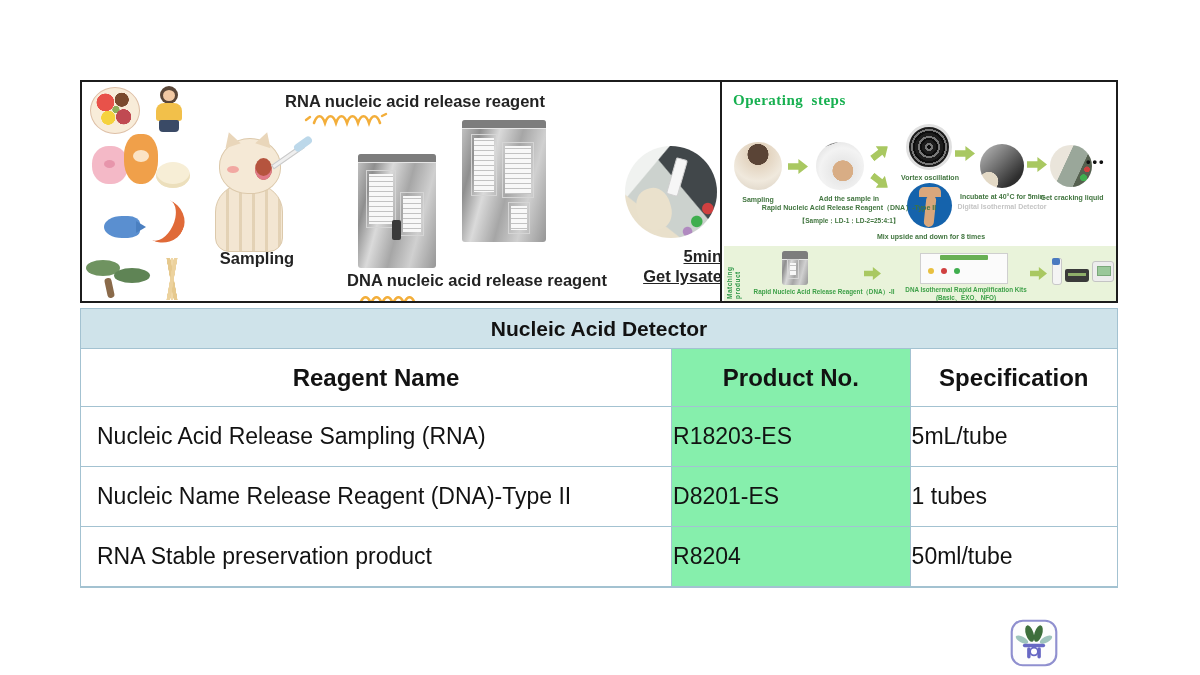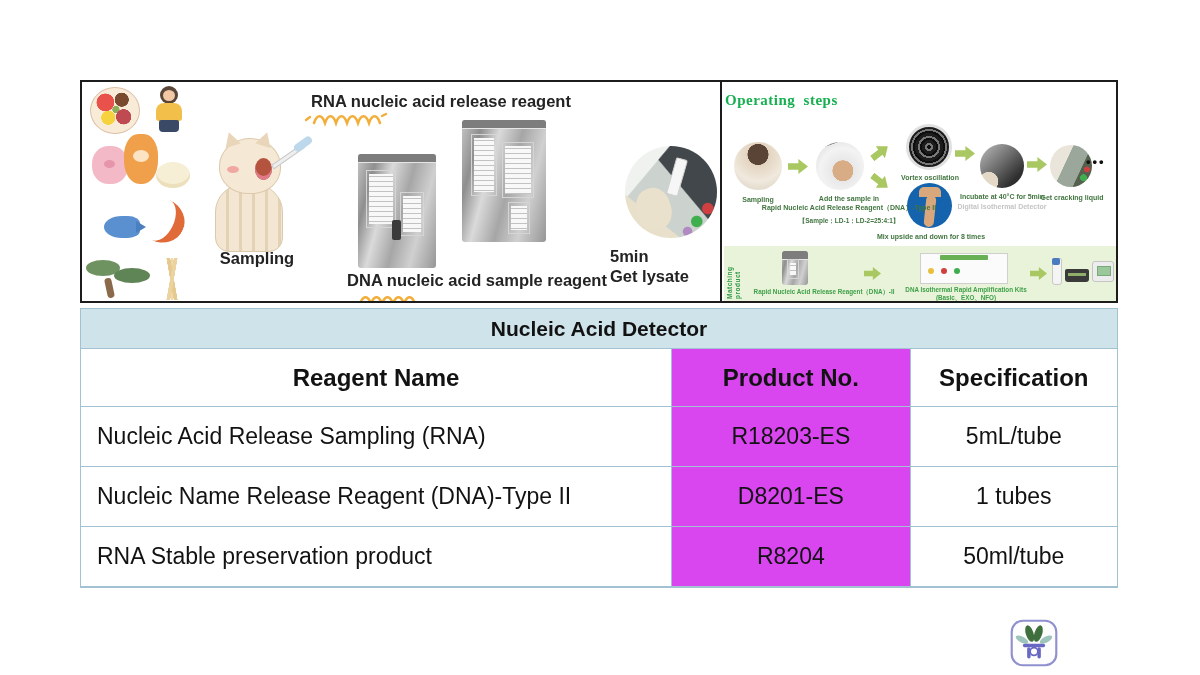--- a/index.html
+++ b/index.html
@@ -56,7 +56,7 @@
 
   .big-label{position:absolute;font-weight:bold;font-size:16.5px;color:#232323;text-align:center;}
   #sampling-label{left:100px;top:167px;width:150px;}
-  #rna-label{left:214px;top:10px;width:290px;}
+  #rna-label{left:188px;top:10px;width:290px;}
   #dna-label{left:250px;top:189px;width:290px;}
   .squig{position:absolute;}
   #squig1{left:222px;top:30px;width:100px;height:16px;}

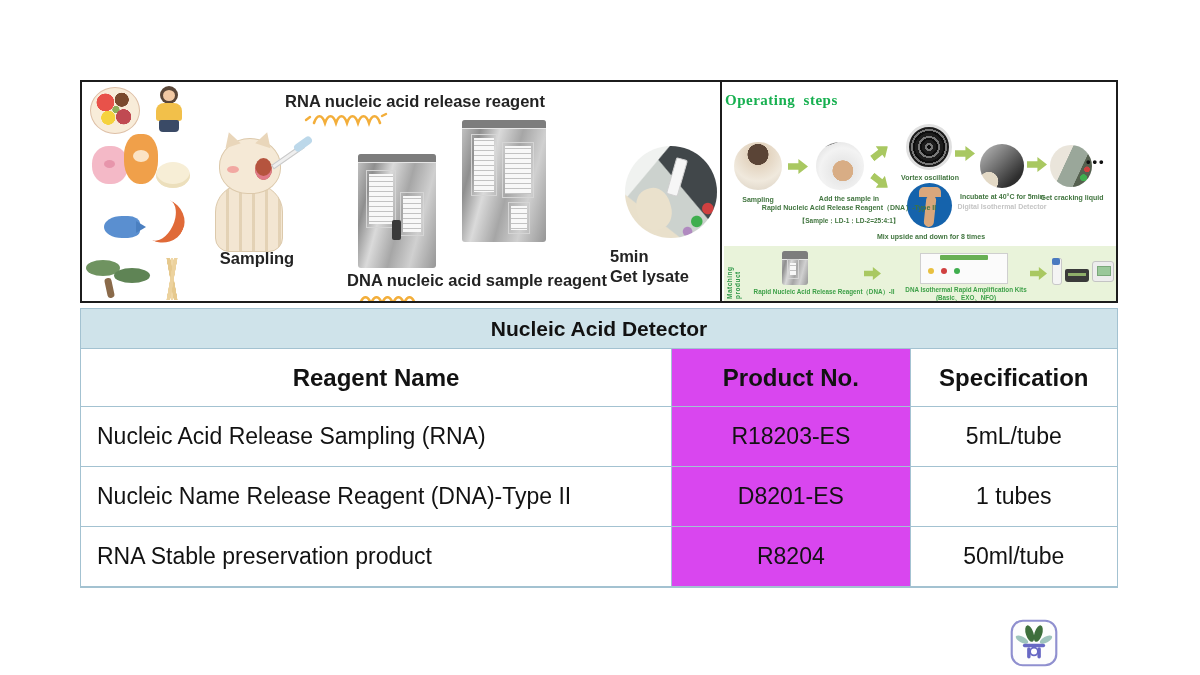--- a/index.html
+++ b/index.html
@@ -92,7 +92,7 @@
   #lysate-text{left:528px;top:164px;width:112px;text-align:left;font-weight:bold;font-size:16.5px;color:#232323;line-height:20px;}
 
   
-  #ops-title{left:1px;top:10px;font-family:"Liberation Serif",serif;font-weight:bold;font-size:15px;color:#17b050;letter-spacing:.5px;word-spacing:4px;}
+  #ops-title{left:9px;top:10px;font-family:"Liberation Serif",serif;font-weight:bold;font-size:15px;color:#17b050;letter-spacing:.5px;word-spacing:4px;}
   .step-circle{position:absolute;border-radius:50%;}
   #c-sampling{left:10px;top:60px;width:48px;height:48px;
     background:radial-gradient(circle at 50% 26%, #5a4436 0 24%, #e3d4c0 25%, #f0e9dd 62%, #d9cfc0);}

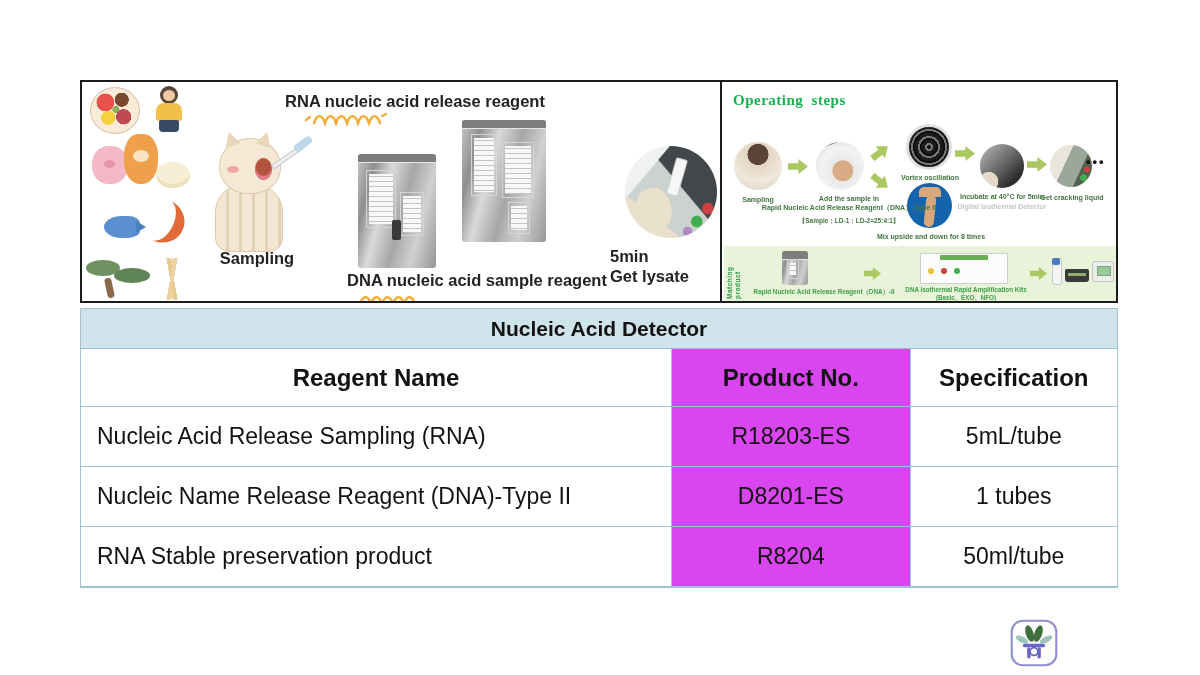--- a/index.html
+++ b/index.html
@@ -89,7 +89,7 @@
       #ccd2ce;}
   #lysate-circle .tube{position:absolute;left:46px;top:12px;width:10px;height:36px;background:#f6f6f6;border:1px solid #cfcfcf;border-radius:2px;transform:rotate(16deg);}
   #lysate-circle .glove{position:absolute;left:12px;top:42px;width:34px;height:42px;background:#eae1cc;border-radius:45%;transform:rotate(-16deg);}
-  #lysate-text{left:528px;top:164px;width:112px;text-align:left;font-weight:bold;font-size:16.5px;color:#232323;line-height:20px;}
+  #lysate-text{left:528px;top:164px;width:112px;text-align:right;font-weight:bold;font-size:16.5px;color:#232323;line-height:20px;text-decoration:underline;}
 
   
   #ops-title{left:9px;top:10px;font-family:"Liberation Serif",serif;font-weight:bold;font-size:15px;color:#17b050;letter-spacing:.5px;word-spacing:4px;}

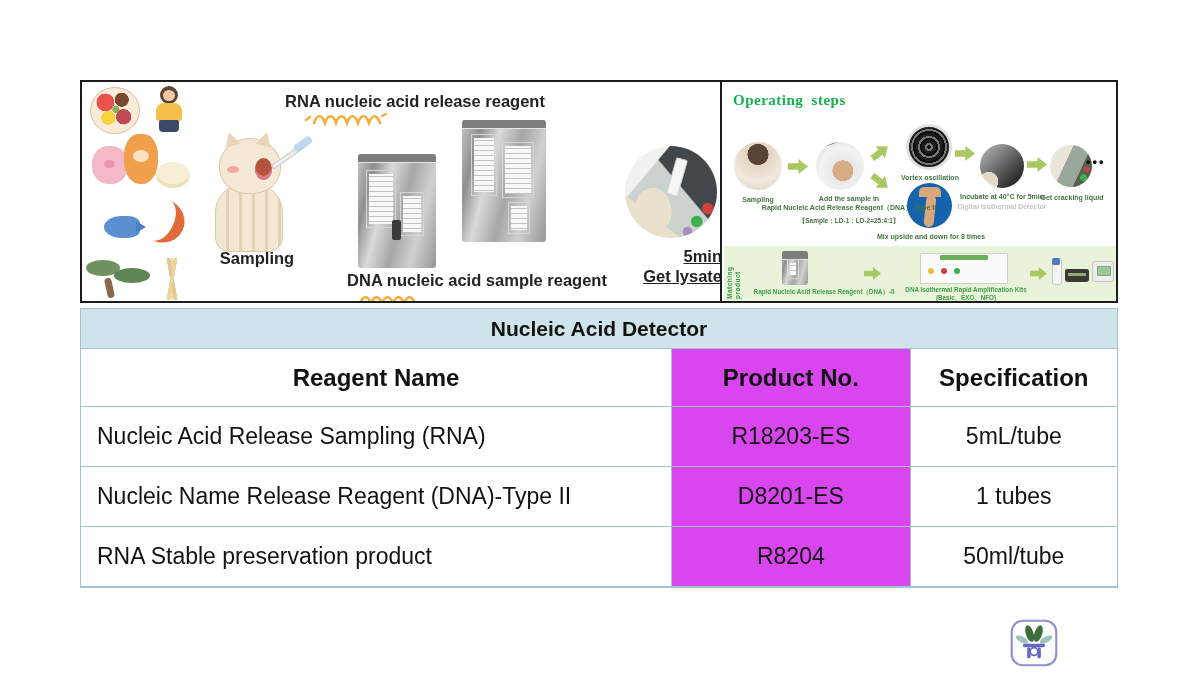--- a/index.html
+++ b/index.html
@@ -226,7 +226,7 @@
       <div class="lbl l3"></div>
     </div>
 
-    <div id="dna-label" class="big-label">DNA nucleic acid sample reagent</div>
+    <div id="dna-label" class="big-label">DNA nucleic acid release reagent</div>
     <div id="squig2" class="squig">
       <svg viewBox="0 0 100 16" width="100" height="16">
         <path d="M10 11 c3 -9 8 -9 11 0 c3 -9 8 -9 11 0 c3 -9 8 -9 11 0 c3 -9 8 -9 11 0 c3 -9 8 -9 11 0" stroke="#f3ae3a" stroke-width="2.6" fill="none" stroke-linecap="round"></path>

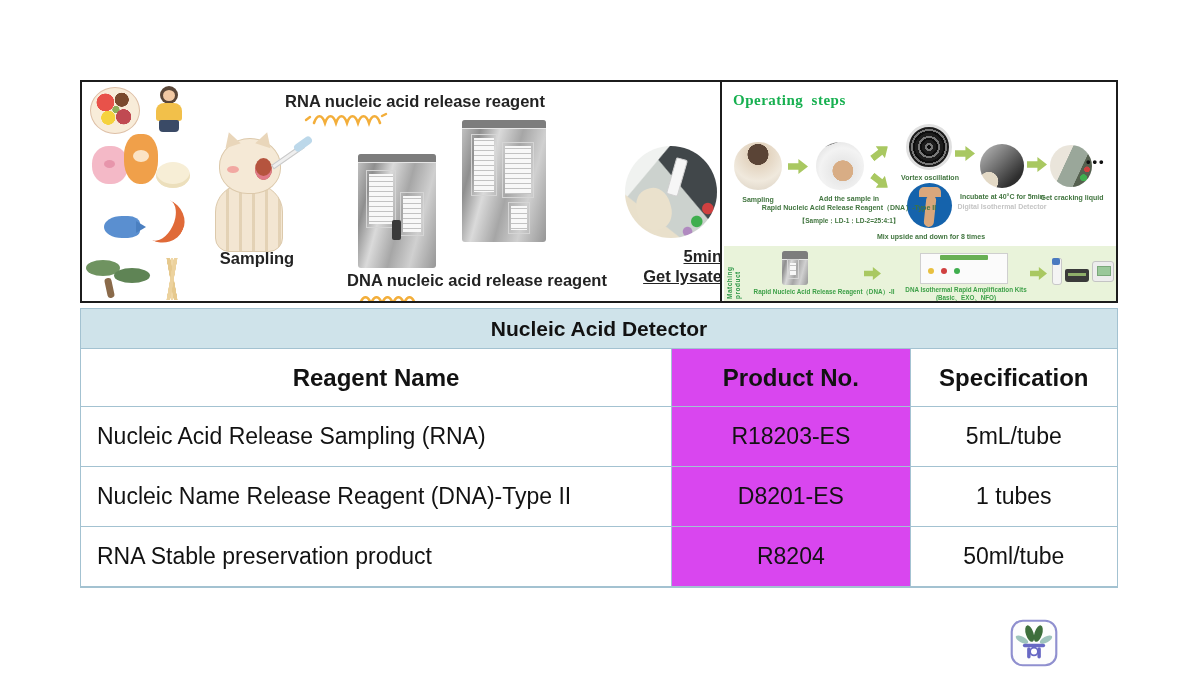--- a/index.html
+++ b/index.html
@@ -155,7 +155,7 @@
   #reagent-table td,#reagent-table th{border:1px solid #a3c2d1;color:#121212;box-sizing:border-box;}
   #reagent-table .title-cell{height:40px;background:#cfe3ea;font-weight:bold;font-size:21px;text-align:center;}
   #reagent-table th{height:58px;font-size:24px;font-weight:bold;text-align:center;background:#fff;margin-top:46px;}
-  #reagent-table th.gray, #reagent-table td.gray{background:#d946ef;}
+  #reagent-table th.gray, #reagent-table td.gray{background:#86efac;}
   #reagent-table td{height:60px;font-size:23px;background:#fff;}
   #reagent-table td.name{text-align:left;padding-left:16px;}
   #reagent-table td.center{text-align:center;margin-top:13px;}

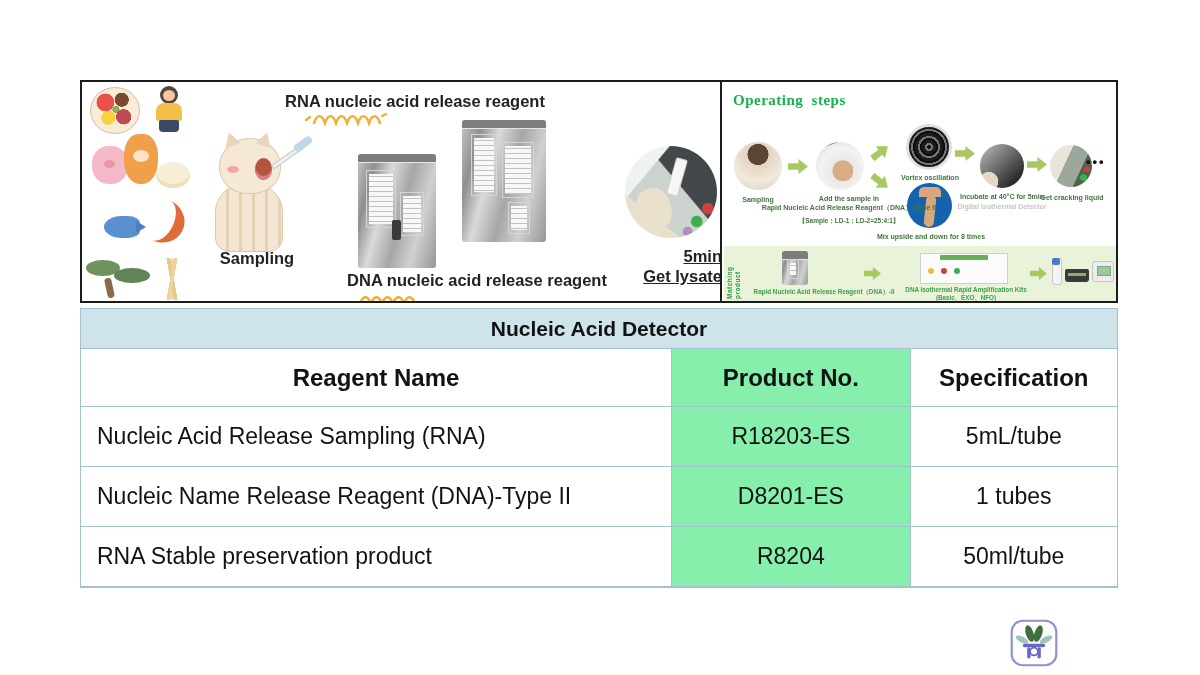--- a/index.html
+++ b/index.html
@@ -158,7 +158,7 @@
   #reagent-table th.gray, #reagent-table td.gray{background:#86efac;}
   #reagent-table td{height:60px;font-size:23px;background:#fff;}
   #reagent-table td.name{text-align:left;padding-left:16px;}
-  #reagent-table td.center{text-align:center;margin-top:13px;}
+  #reagent-table td.center{margin-top:13px;}
   #reagent-table{border-bottom:2px solid #a3c2d1;}
   col.c1{width:57%;}col.c2{width:23%;}col.c3{width:20%;}
 

